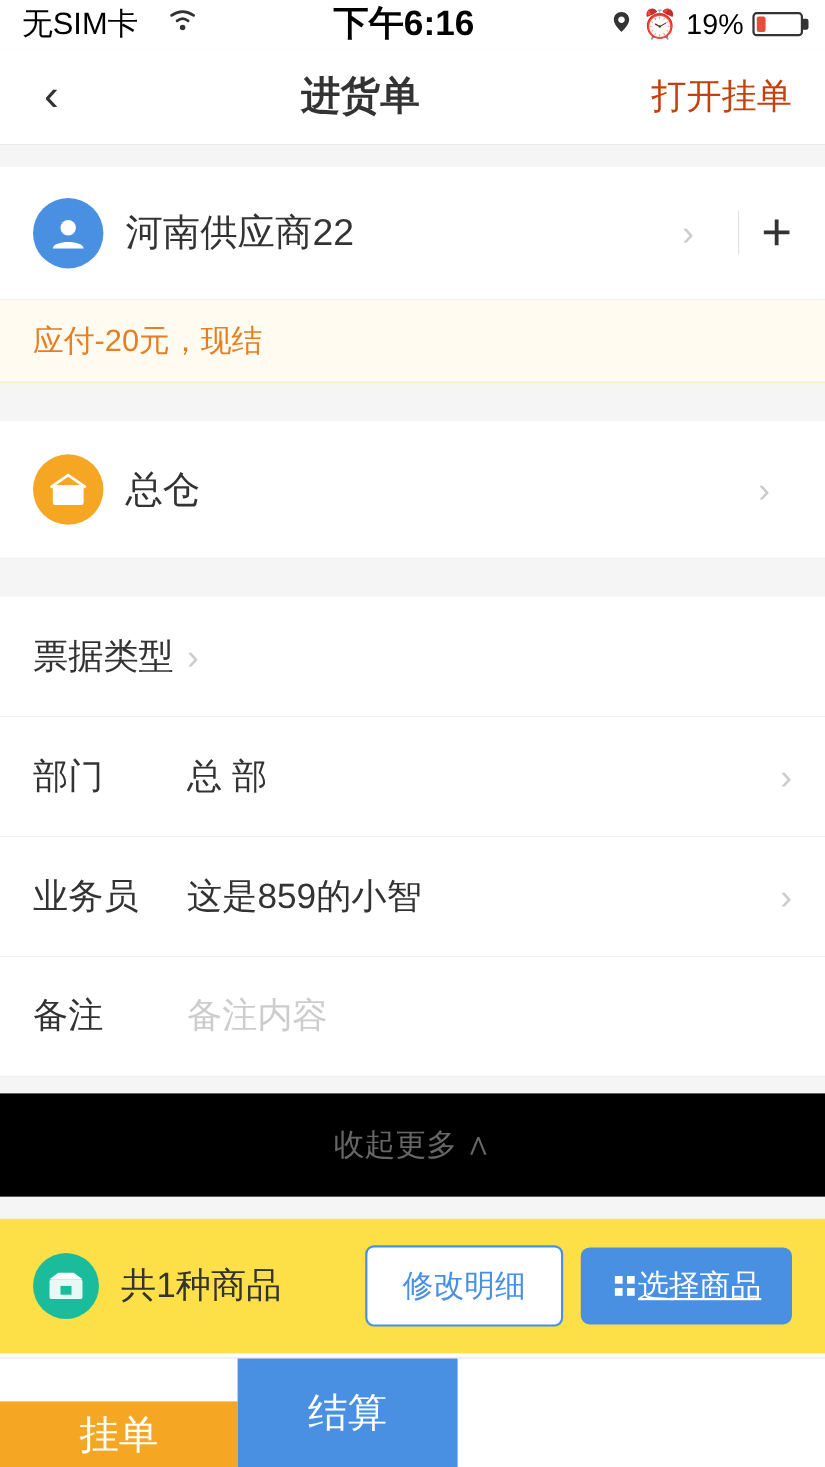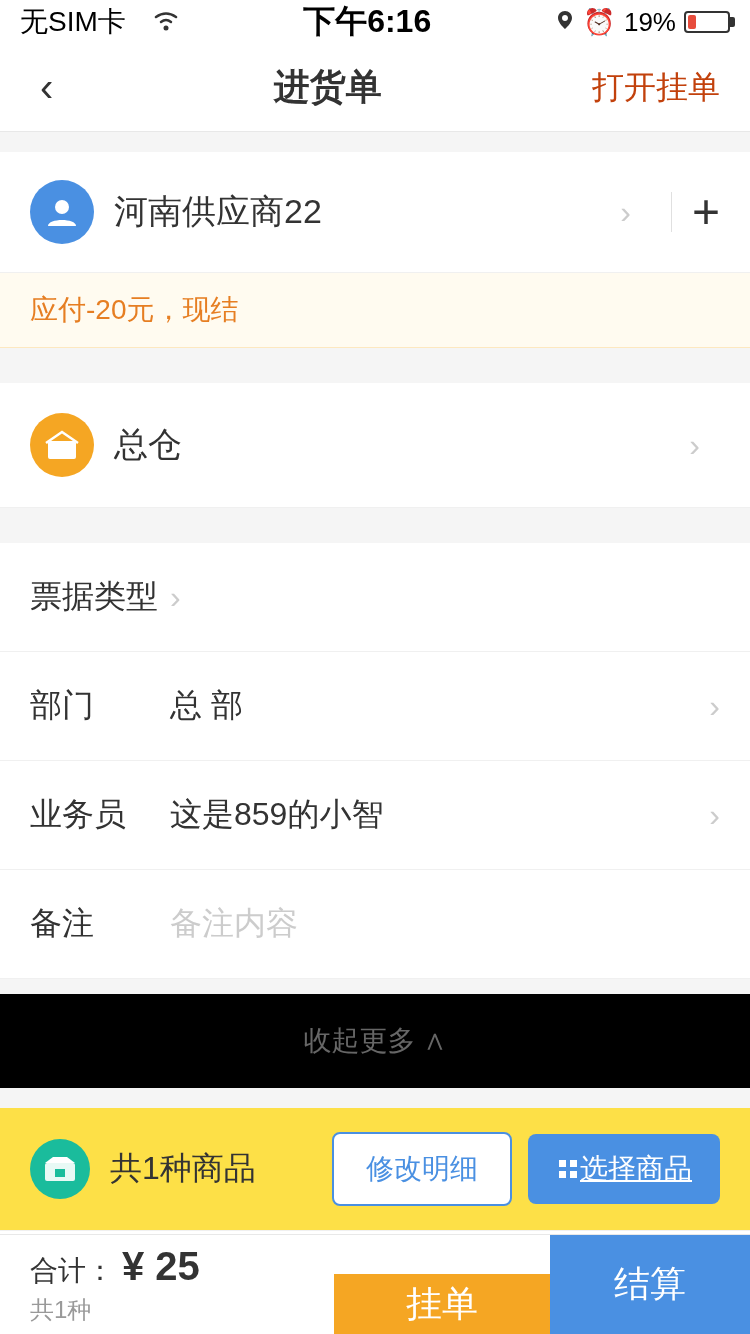--- a/index.html
+++ b/index.html
@@ -24,7 +24,7 @@
       font-size: 28px;
       font-weight: 500;
     }
-    .status-left { display: flex; align-items: center; gap: 25px; }
+    .status-left { display: flex; gap: 25px; }
     .status-center { font-size: 32px; font-weight: 600; }
     .status-right { display: flex; align-items: center; gap: 8px; font-size: 26px; }
     .battery-icon {

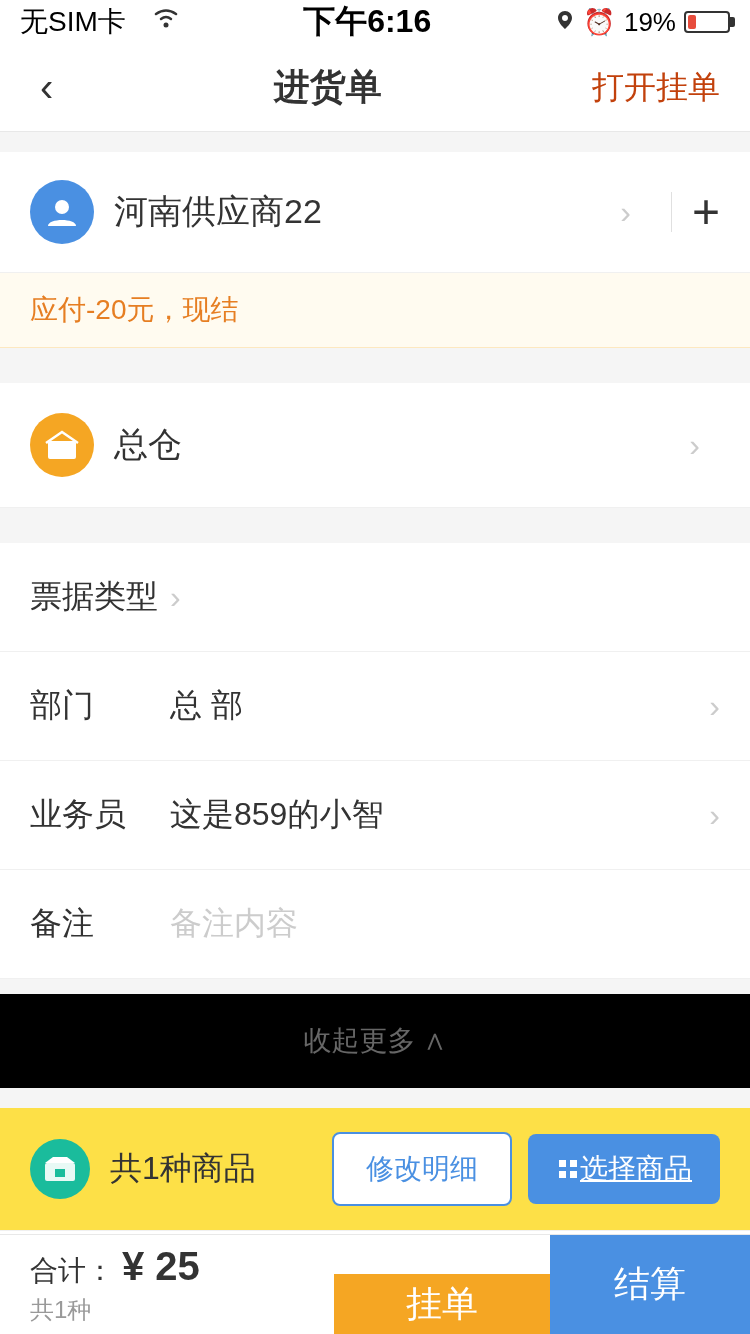--- a/index.html
+++ b/index.html
@@ -478,13 +478,6 @@
 </div>
 
 <div class="footer">
-  <div class="footer-total">
-    <div class="total-row">
-      <span class="total-label">合计：</span>
-      <span class="total-amount">¥ 25</span>
-    </div>
-    <div class="total-count">共1种</div>
-  </div>
   <div class="footer-btn-hang">挂单</div>
   <div class="footer-btn-checkout">结算</div>
 </div>

